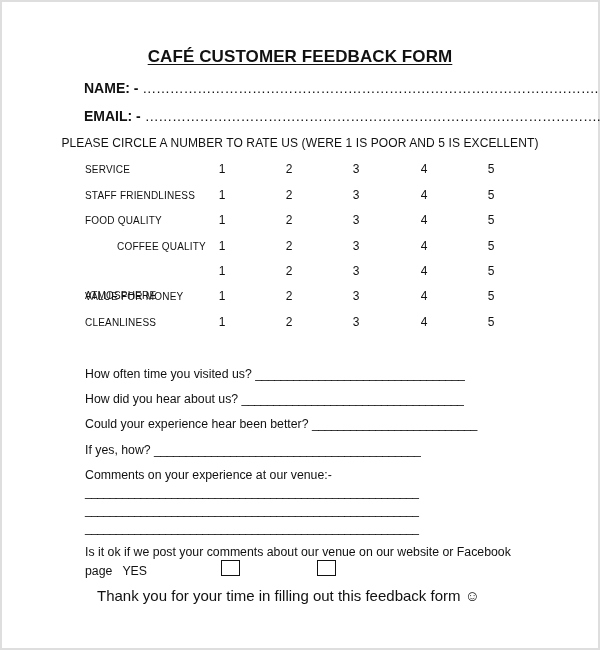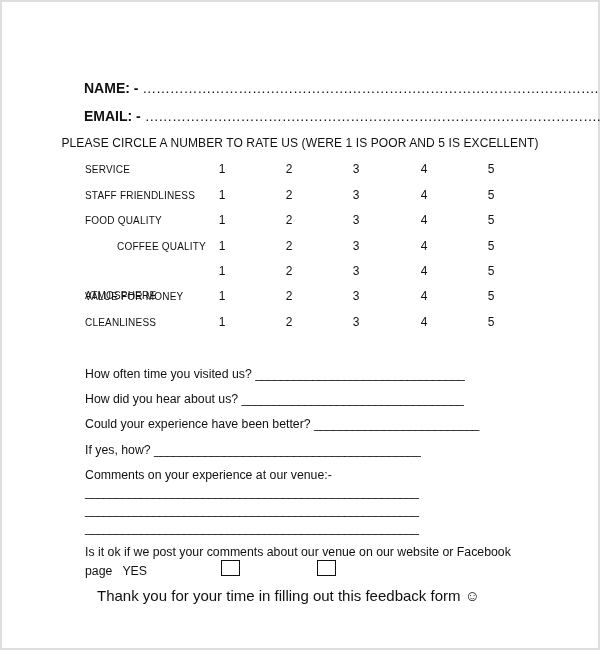--- a/index.html
+++ b/index.html
@@ -23,6 +23,7 @@
 
 <div class="page">
 
+  <div class="abs title">CAFÉ CUSTOMER FEEDBACK FORM</div>
 
   <div class="abs field" style="top:78px;">
     <span>NAME: -</span>

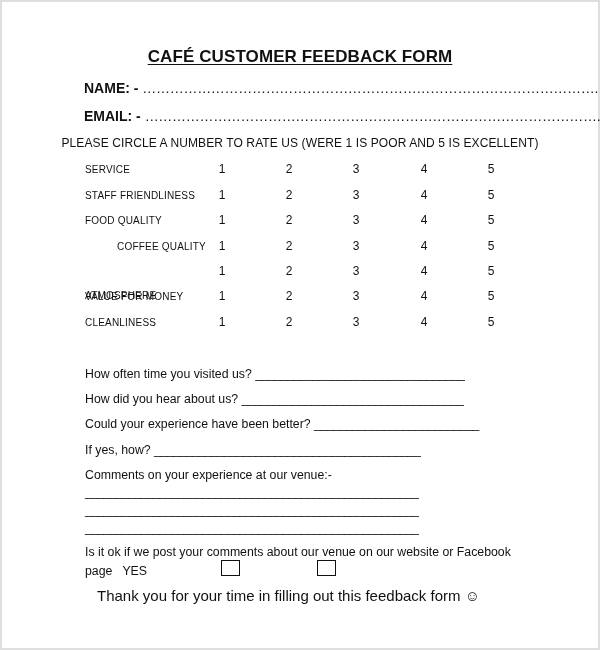--- a/index.html
+++ b/index.html
@@ -105,7 +105,7 @@
     <span class="line">___________________________________</span>
   </div>
   <div class="abs q" style="top:415px;">
-    <span>Could your experience have been better?</span>
+    <span>Could your experience hear been better?</span>
     <span class="line">__________________________</span>
   </div>
   <div class="abs q" style="top:441px;">

